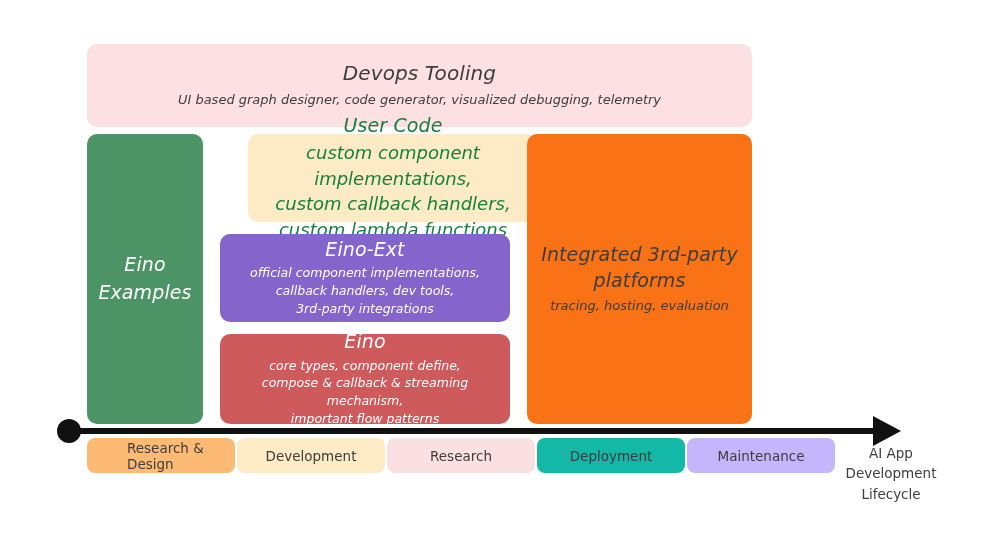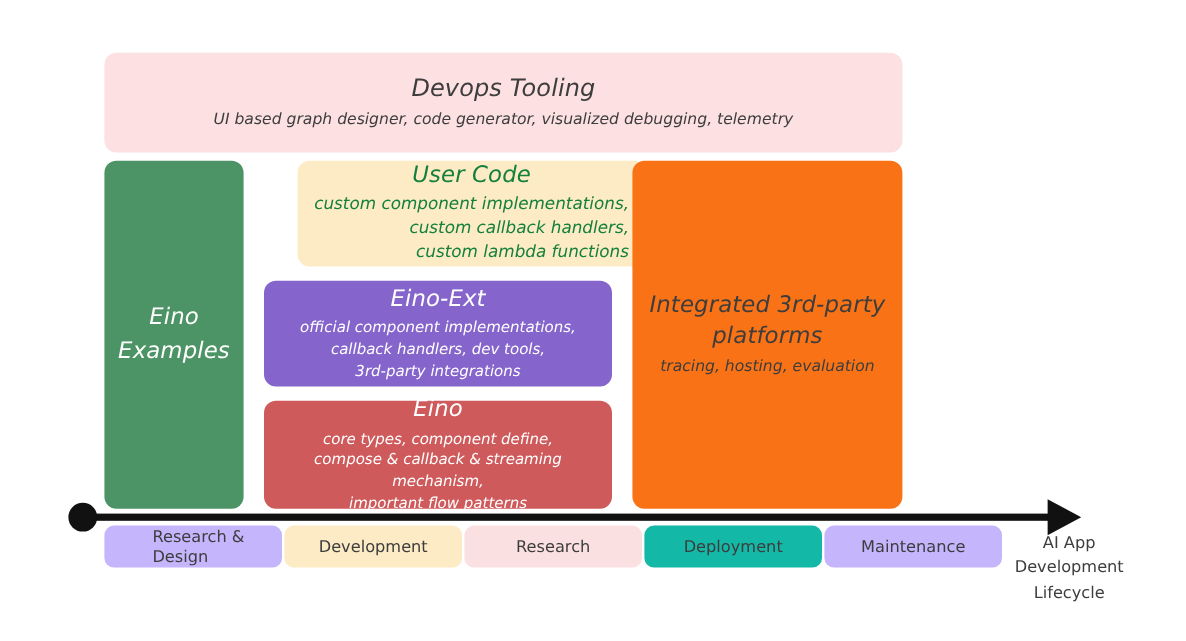--- a/index.html
+++ b/index.html
@@ -88,7 +88,7 @@
     margin-left: 28px;
   }
   #usercode-box .title { font-size: 19px; margin-bottom: 3px; }
-  #usercode-box .desc { font-size: 14px; text-align: right; }
+  #usercode-box .desc { font-size: 18px; }
 
   
   #einoext-box {

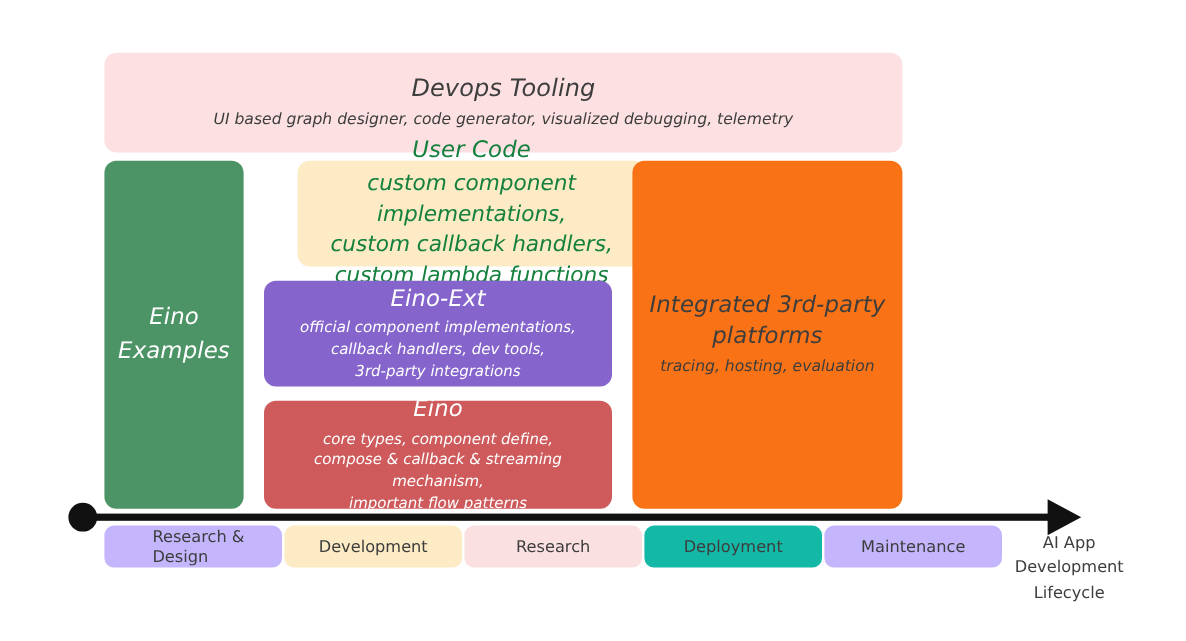--- a/index.html
+++ b/index.html
@@ -240,7 +240,7 @@
   <div id="axis-arrowhead" style="border-left-color: rgb(17, 17, 17);"></div>
 
   <div id="lifecycle-chips">
-      <div class="chip" style="background: #c4b5fd; padding-left: 40px;">Research &amp; Design</div>
+      <div class="chip" style="background: #fdba74; padding-left: 40px;">Research &amp; Design</div>
       <div class="chip" style="background: rgb(252, 235, 196);">Development</div>
       <div class="chip" style="background: rgb(251, 224, 226);">Research</div>
       <div class="chip" style="background: #14b8a6;">Deployment</div>

